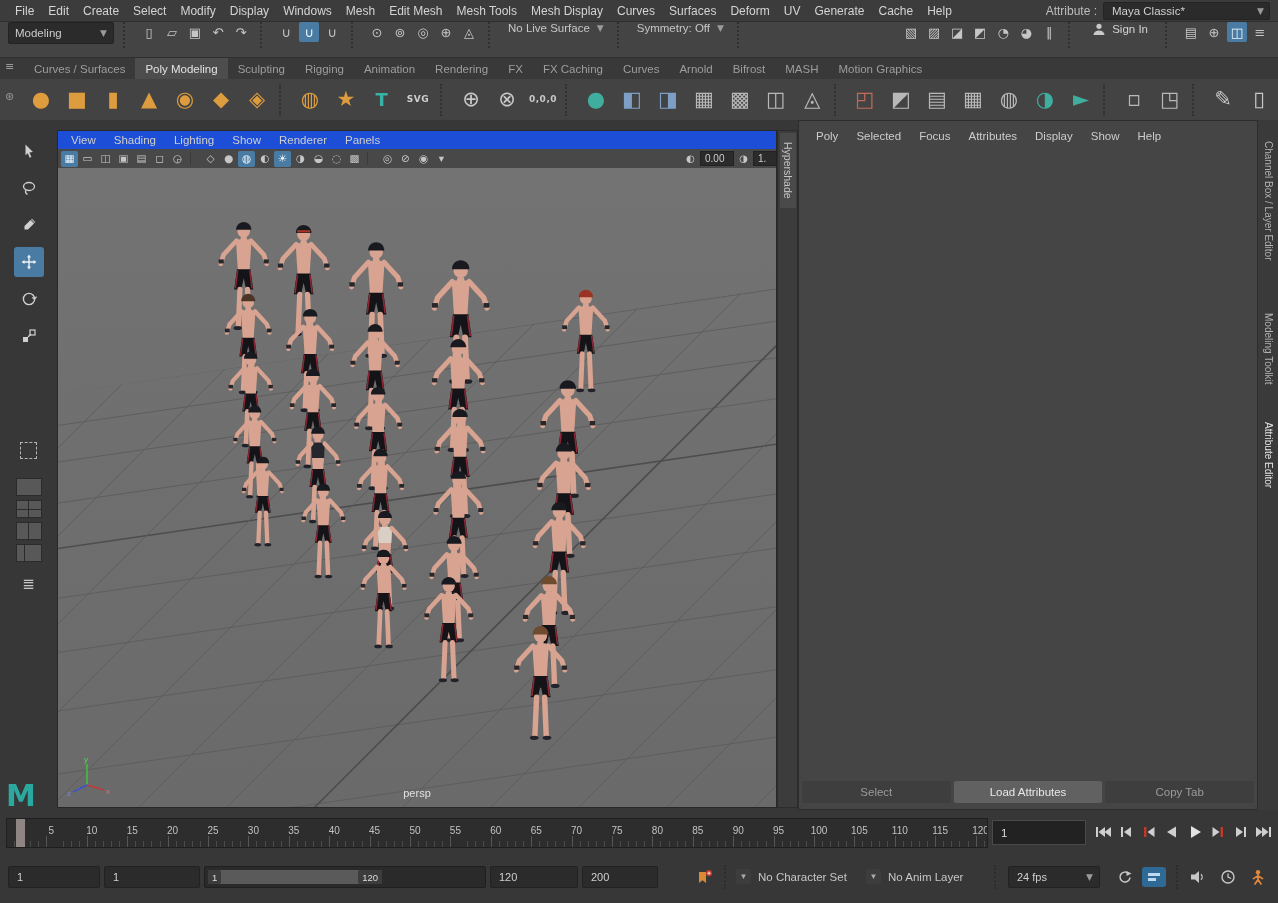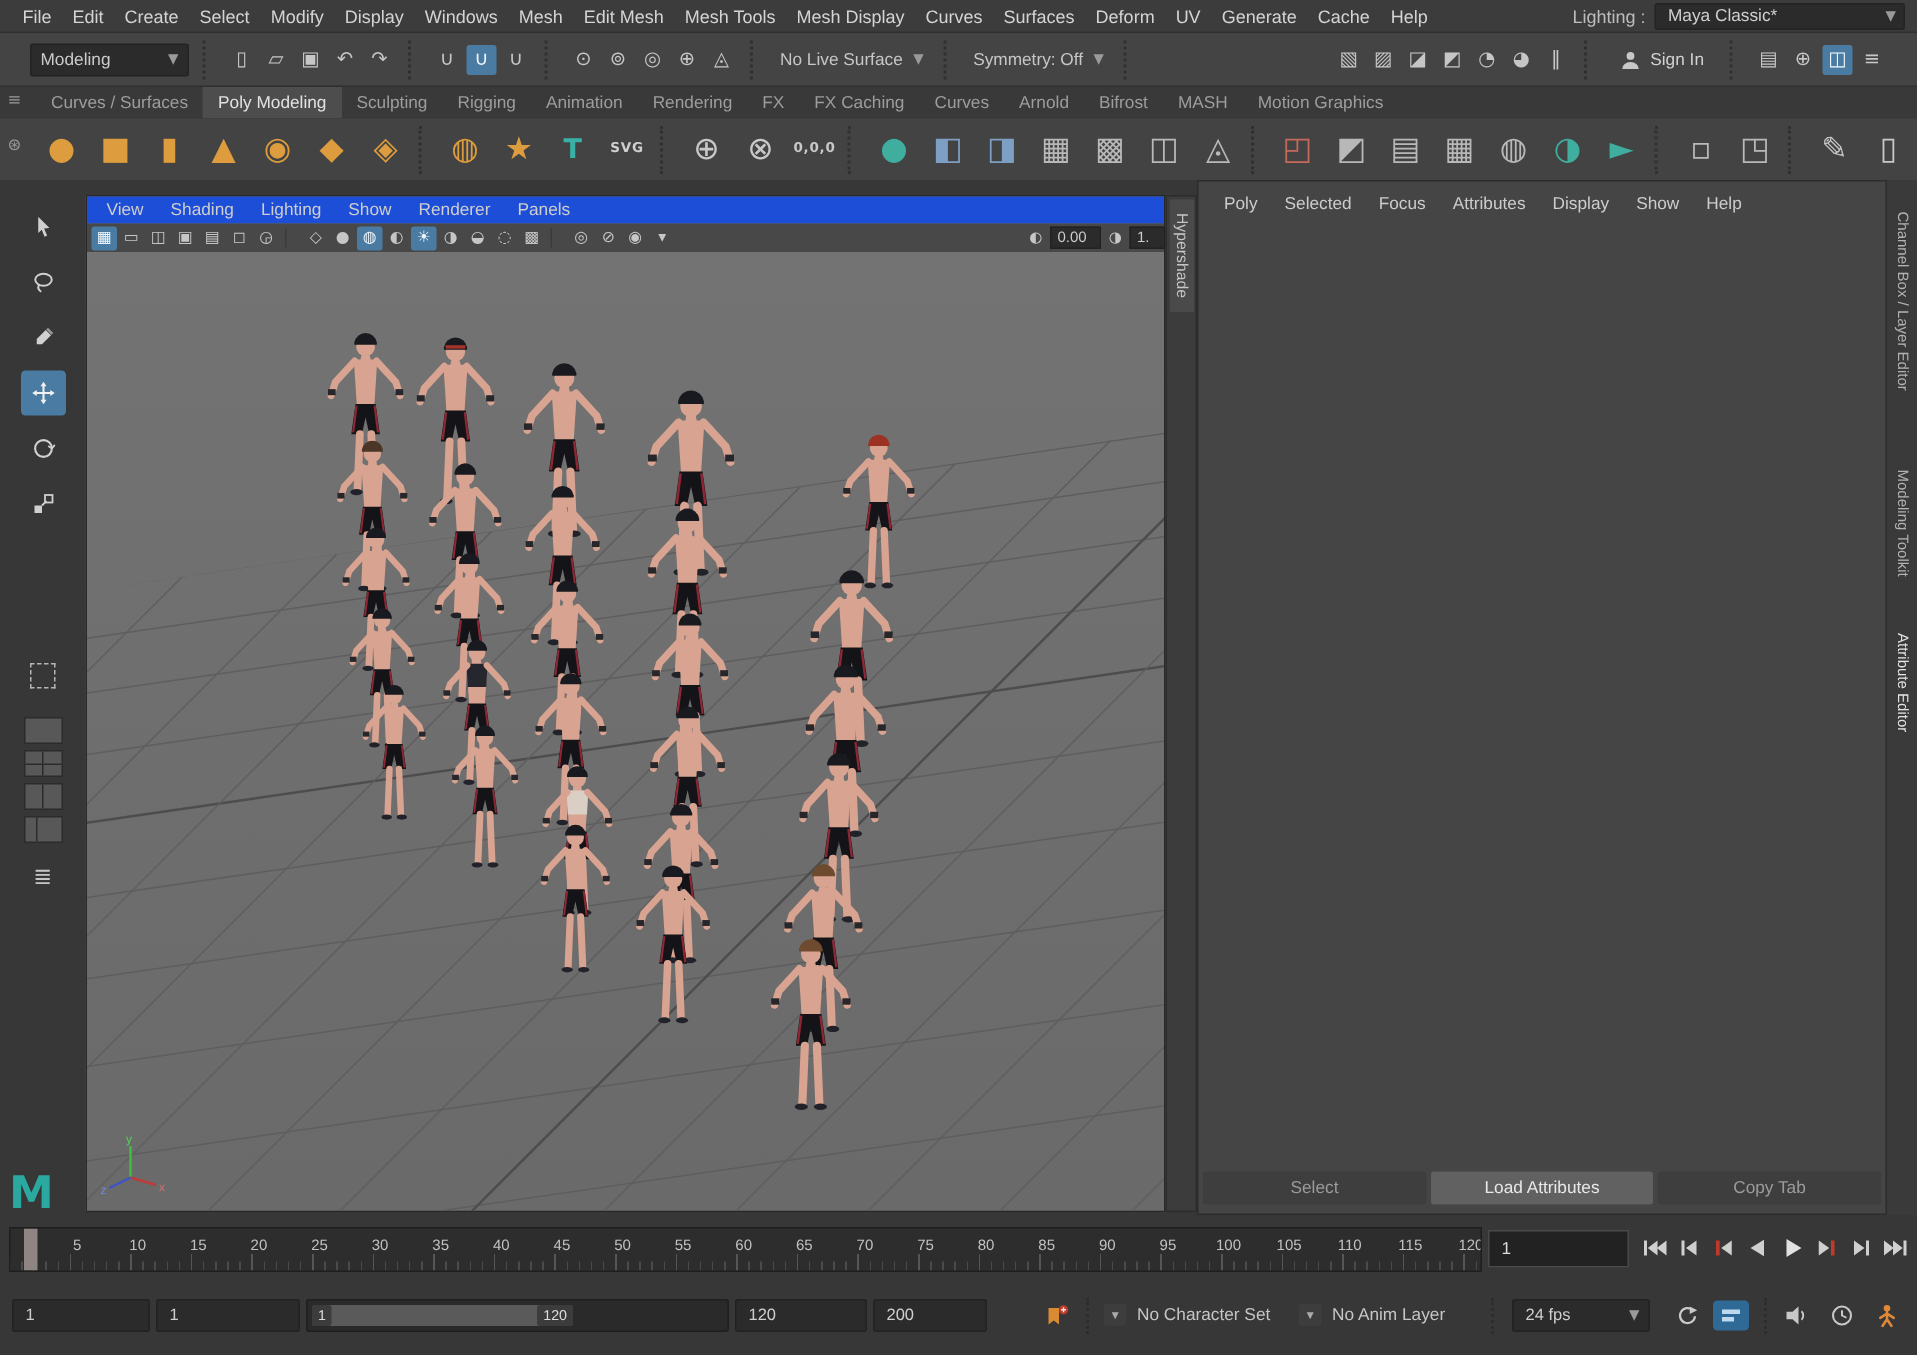--- a/index.html
+++ b/index.html
@@ -169,7 +169,7 @@
       <div class="menu-item">Help</div>
     </div>
   <div class="ws">
-    <span>Lighting :</span>
+    <span>Attribute :</span>
     <span class="ws-field">
       <span>Maya Classic*</span>
       <span class="dd">▼</span>

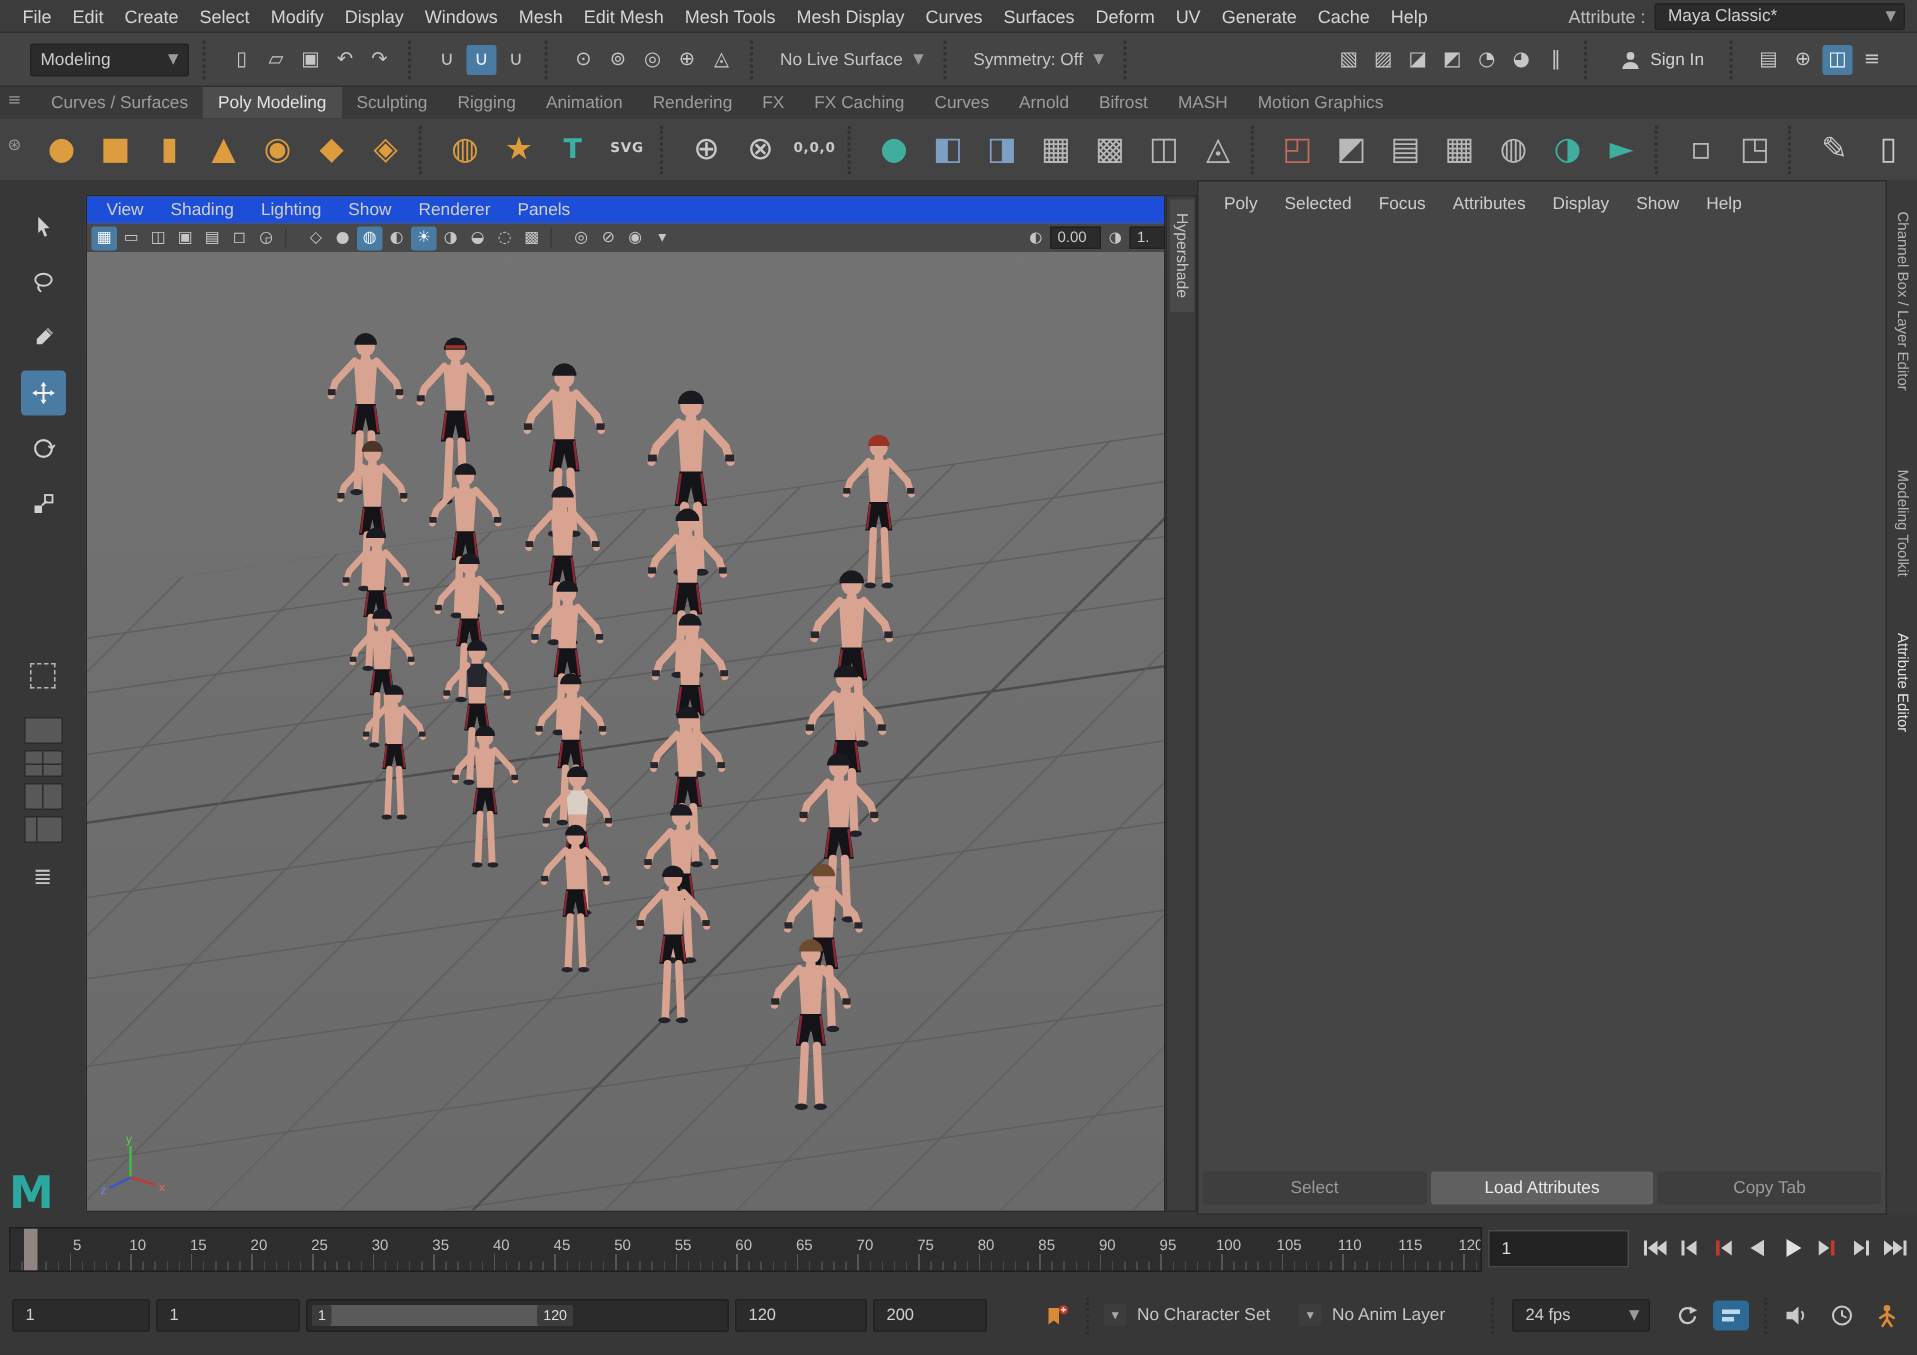--- a/index.html
+++ b/index.html
@@ -20,7 +20,7 @@
   
   #statusline{position:absolute;top:21px;left:0;right:0;height:37px;background:#444444;
               border-top:1px solid #2f2f2f;border-bottom:1px solid #2f2f2f;
-              display:flex;align-items:center;padding:0 20px;box-sizing:border-box;gap:4px}
+              display:flex;align-items:flex-start;padding:0 8px;box-sizing:border-box;gap:4px}
   .menuset-dd{background:#2b2b2b;border:1px solid #232323;border-radius:2px;height:20px;
               display:flex;align-items:center;justify-content:space-between;padding:0 6px;width:92px;font-size:11.5px}
   .sl-sep{width:5px;height:26px;border-left:2px dotted #303030;margin:0 5px}

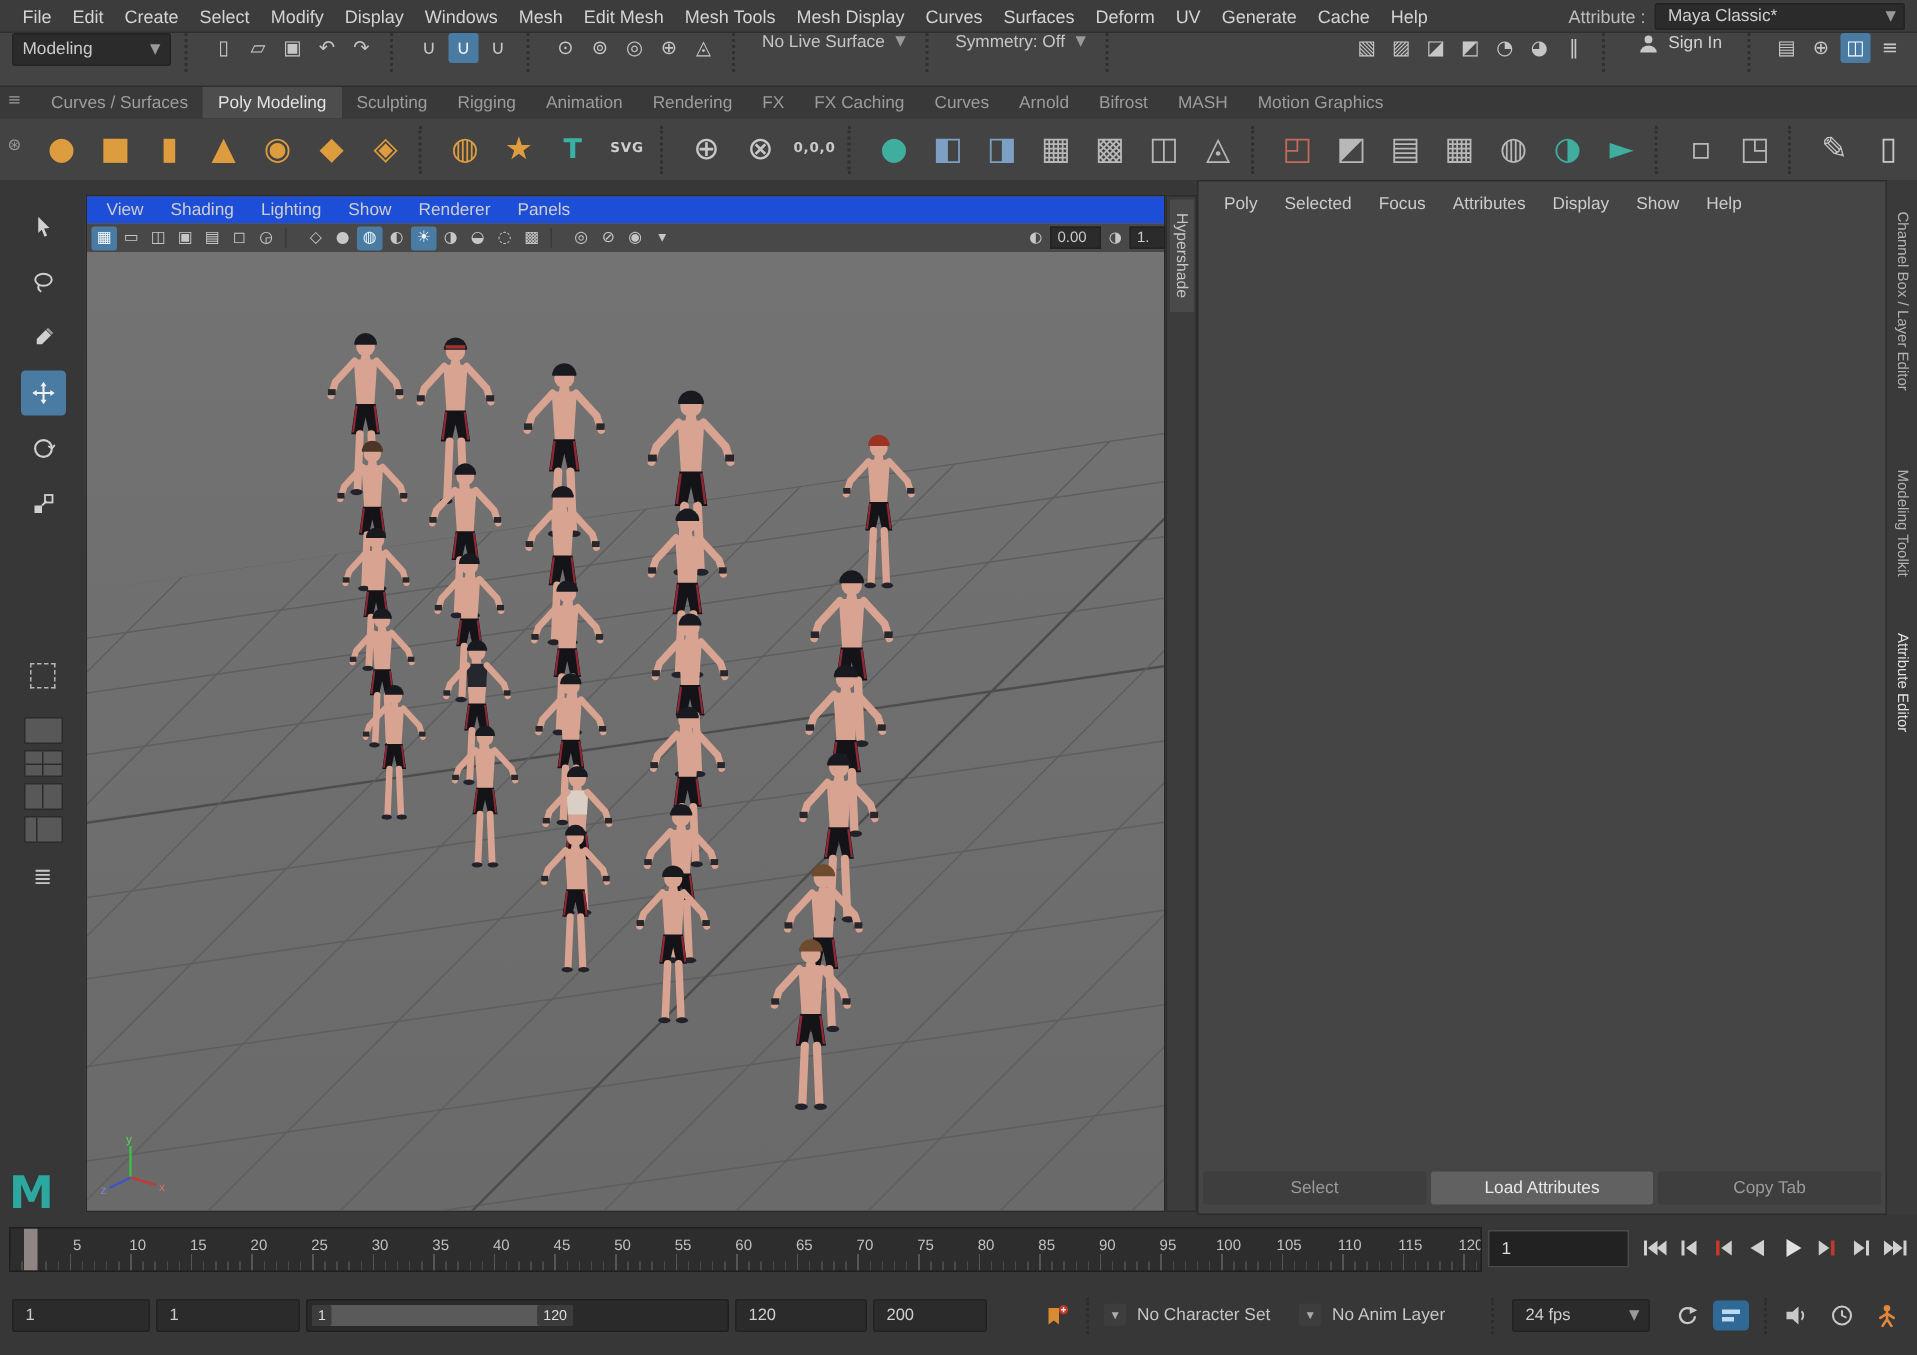--- a/index.html
+++ b/index.html
@@ -1134,6 +1134,7 @@
         <text x="40" y="39" fill="#d87070" font-size="8" font-family="Liberation Sans, sans-serif">x</text>
         <text x="1" y="41" fill="#7486e0" font-size="8" font-family="Liberation Sans, sans-serif">z</text>
       </svg>
+      <div id="persp-label">persp</div>
     </div>
   </div>
 

